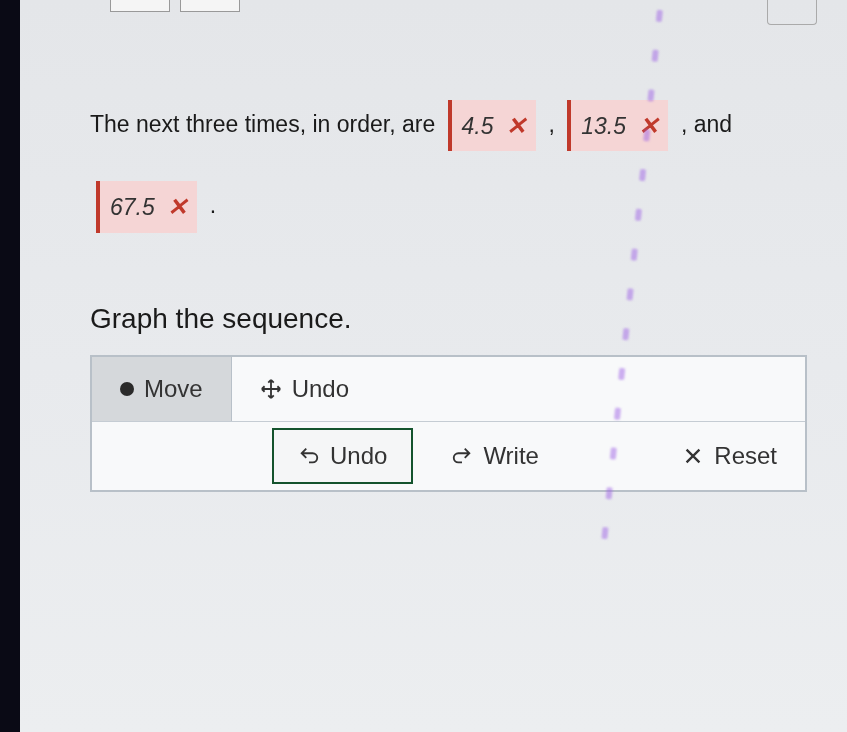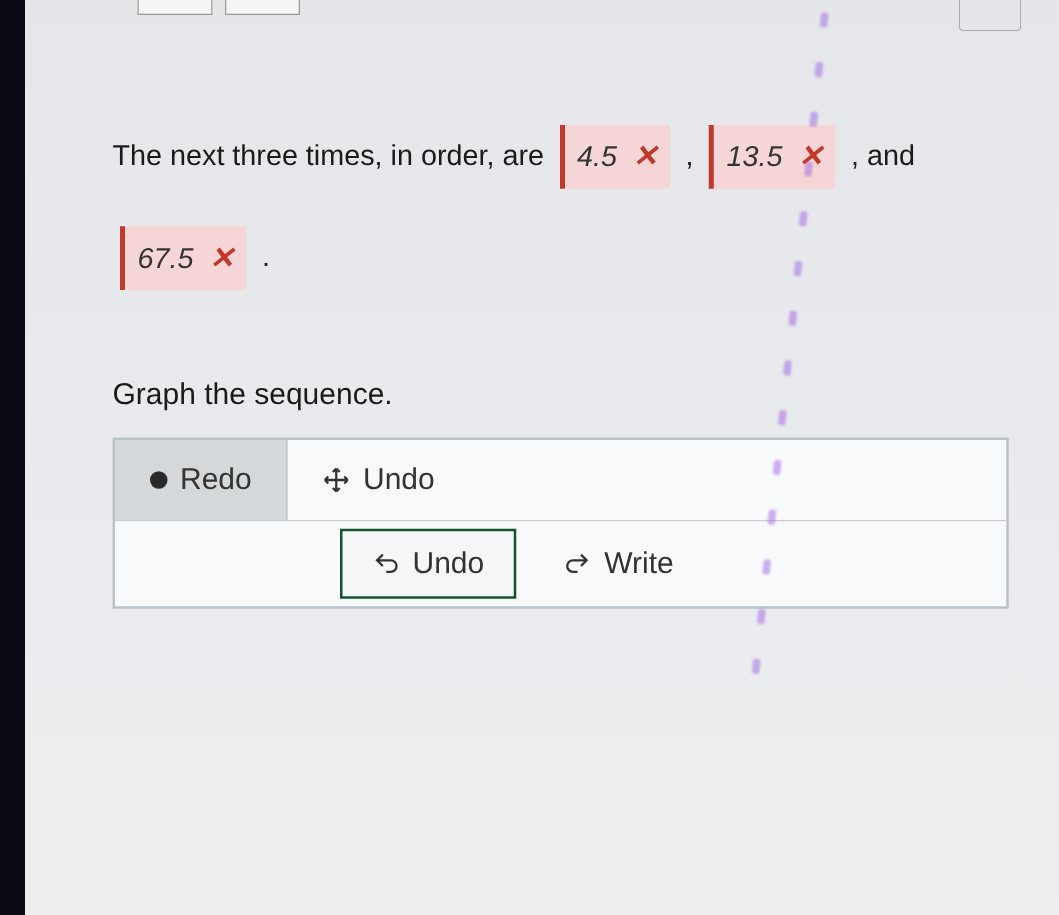--- a/index.html
+++ b/index.html
@@ -92,7 +92,7 @@
     }
     .graph-prompt {
       margin-top: 70px;
-      font-size: 24px;
+      font-size: 28px;
       color: #1a1a1a;
     }
     .toolbar {

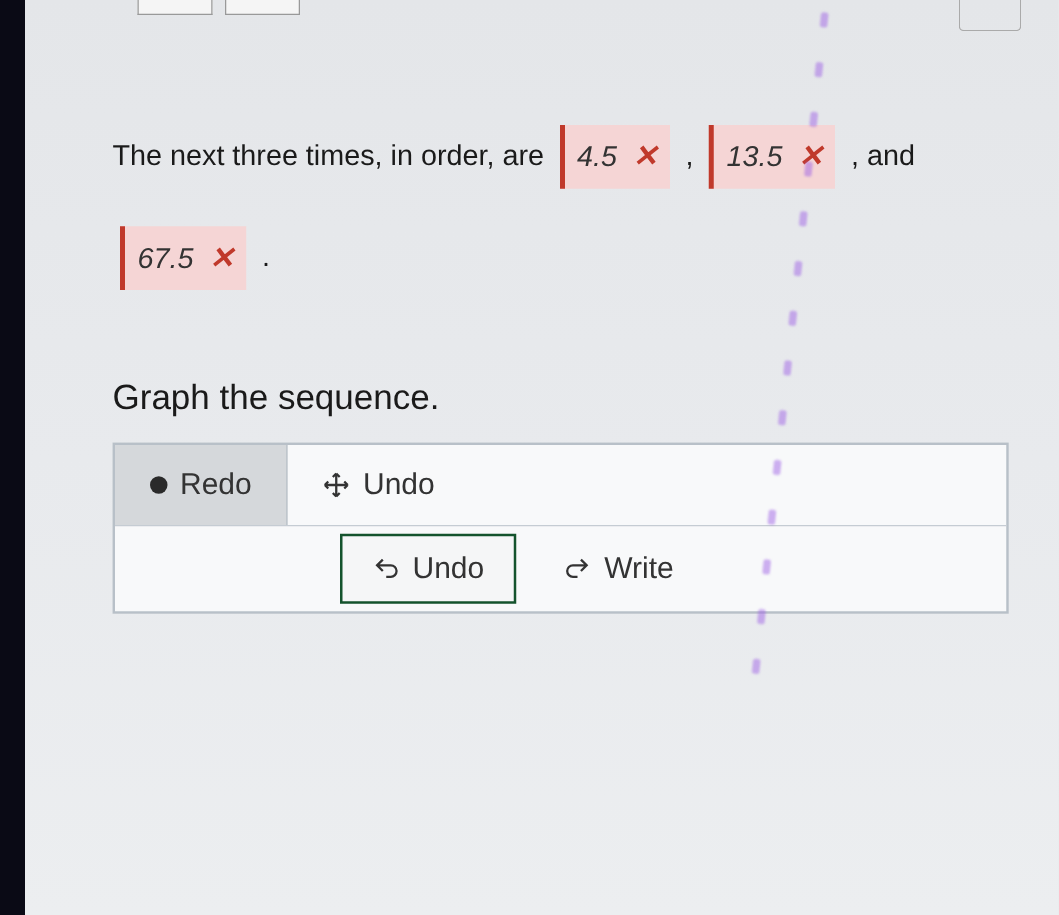--- a/index.html
+++ b/index.html
@@ -214,7 +214,7 @@
     <div class="toolbar-row">
       <button class="tool-btn active">
         <span class="dot-icon"></span>
-        <span>Redo</span>
+        <span>Move</span>
       </button>
       <button class="tool-btn">
         <svg class="icon" viewBox="0 0 24 24" fill="none" stroke="#333" stroke-width="2">

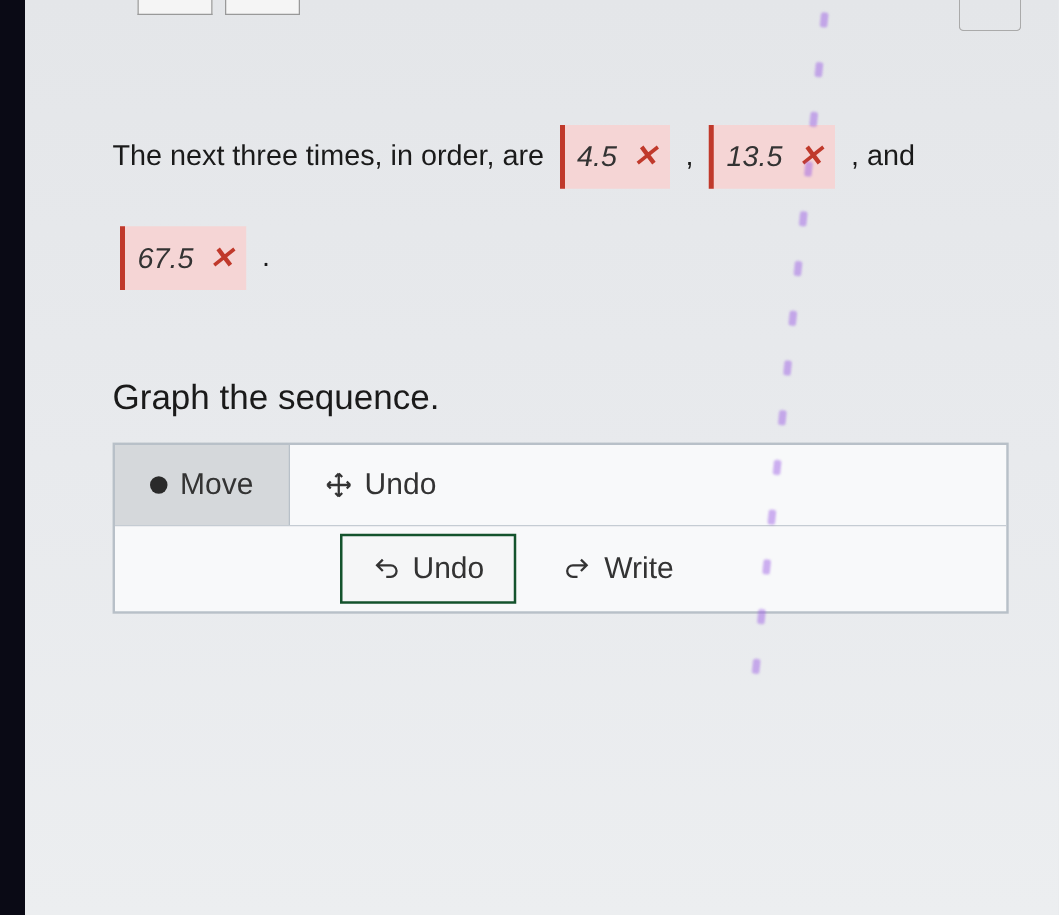--- a/index.html
+++ b/index.html
@@ -238,6 +238,12 @@
         <span>Write</span>
       </button>
       <div class="spacer"></div>
+      <button class="tool-btn">
+        <svg class="icon" viewBox="0 0 24 24" stroke="#333" stroke-width="2.5">
+          <path d="M5 5 L19 19 M19 5 L5 19"></path>
+        </svg>
+        <span>Reset</span>
+      </button>
     </div>
   </div>
 

